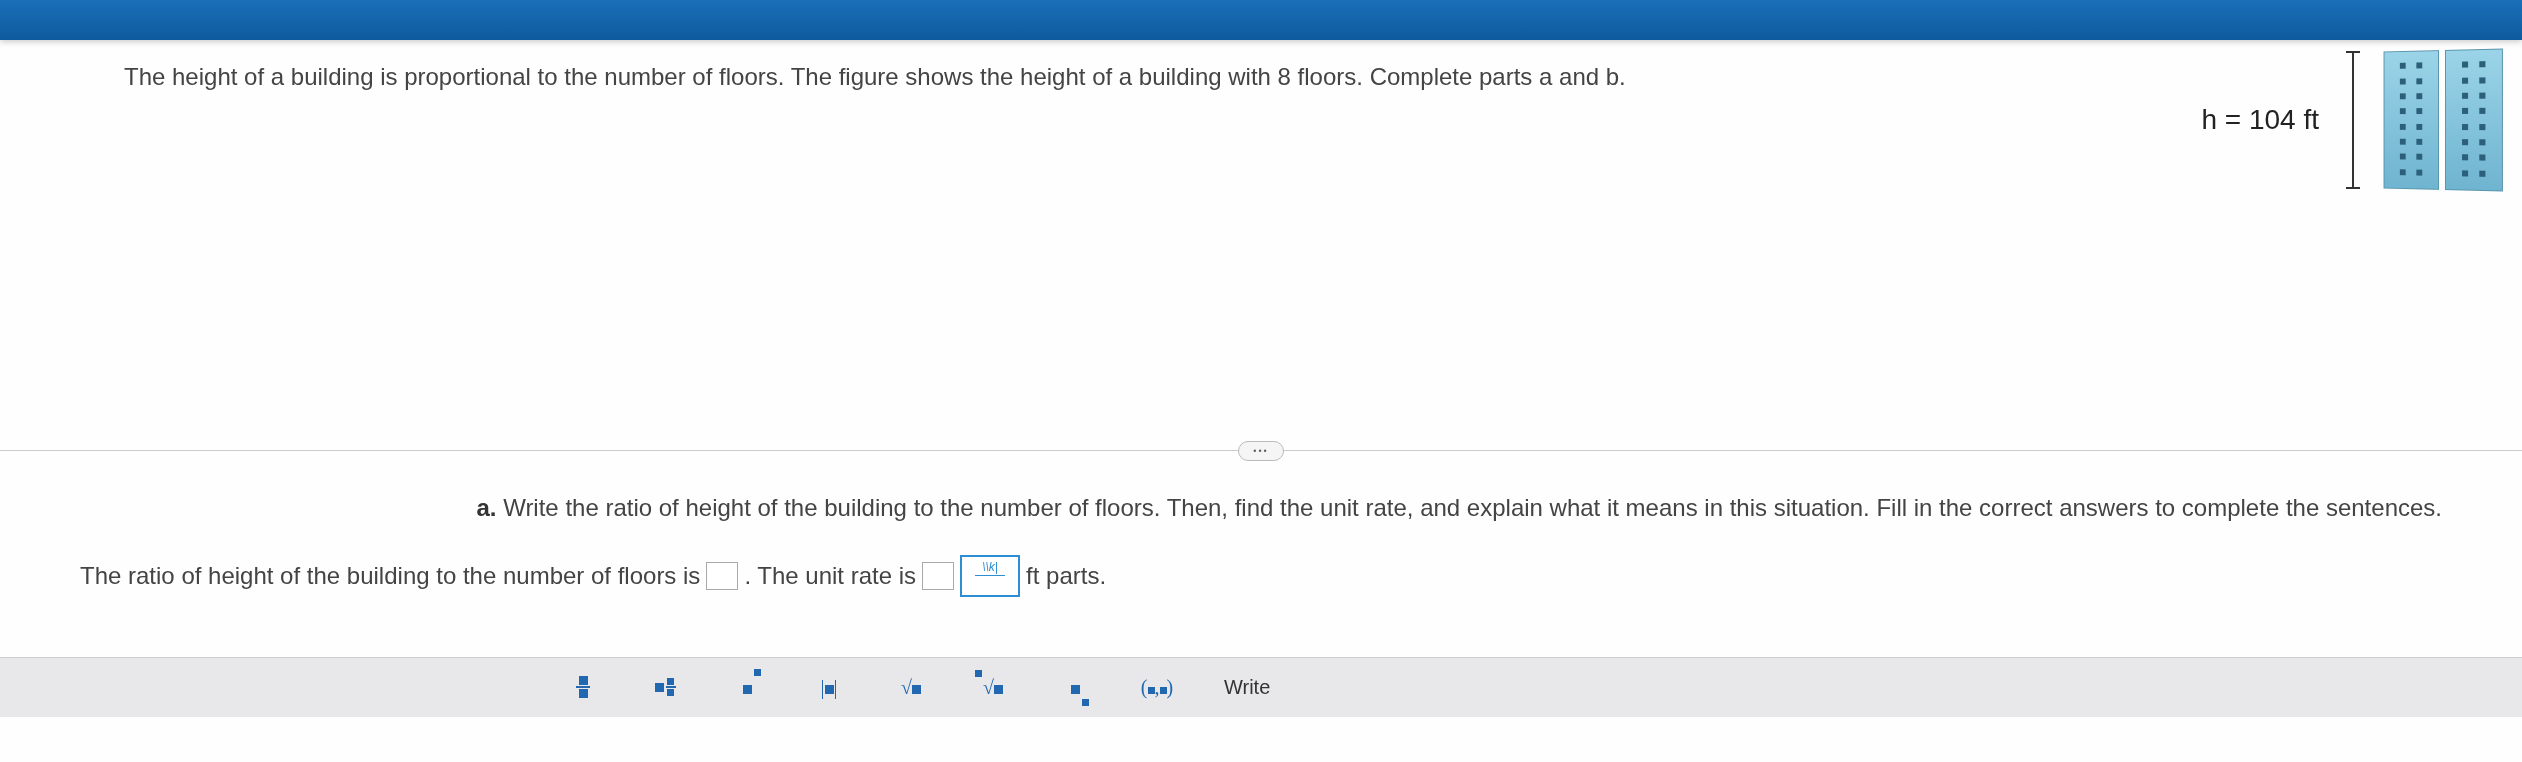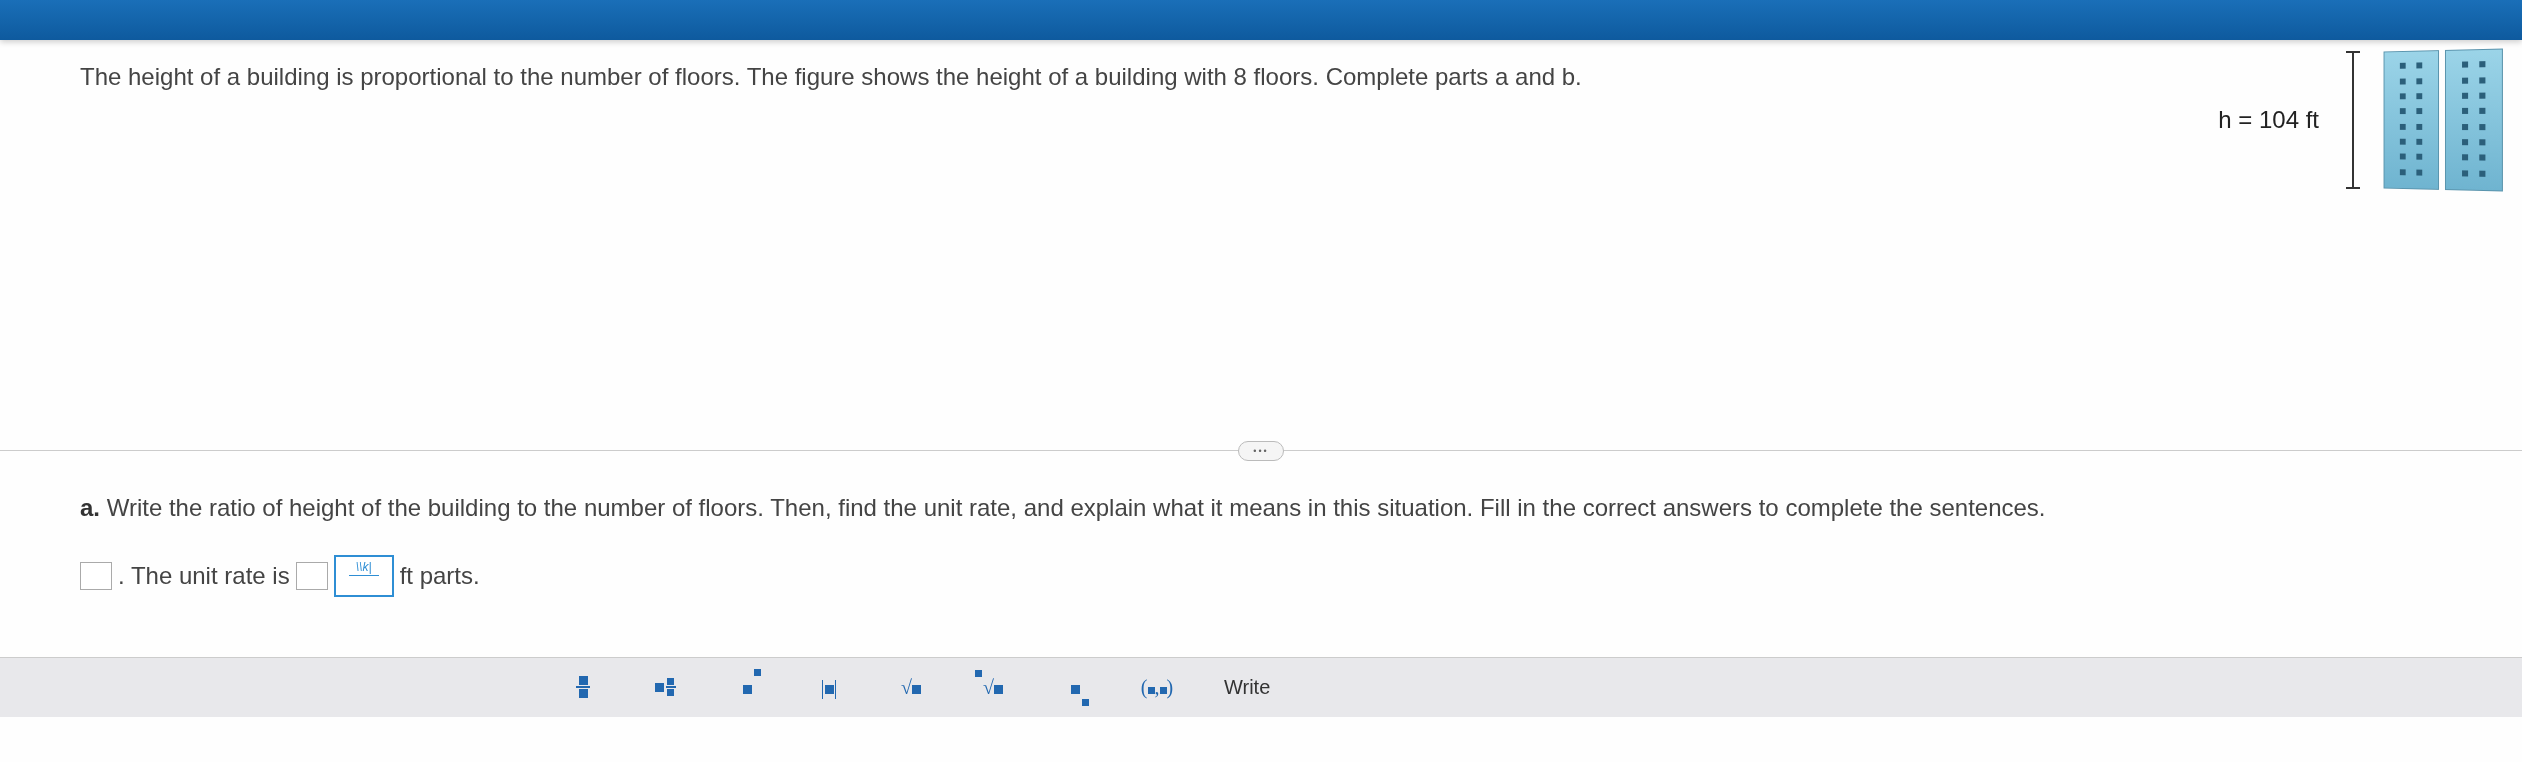--- a/index.html
+++ b/index.html
@@ -25,6 +25,7 @@
       color: #444;
       line-height: 1.4;
       max-width: 1800px;
+      margin-left: 44px;
     }
     .figure-area {
       position: absolute;

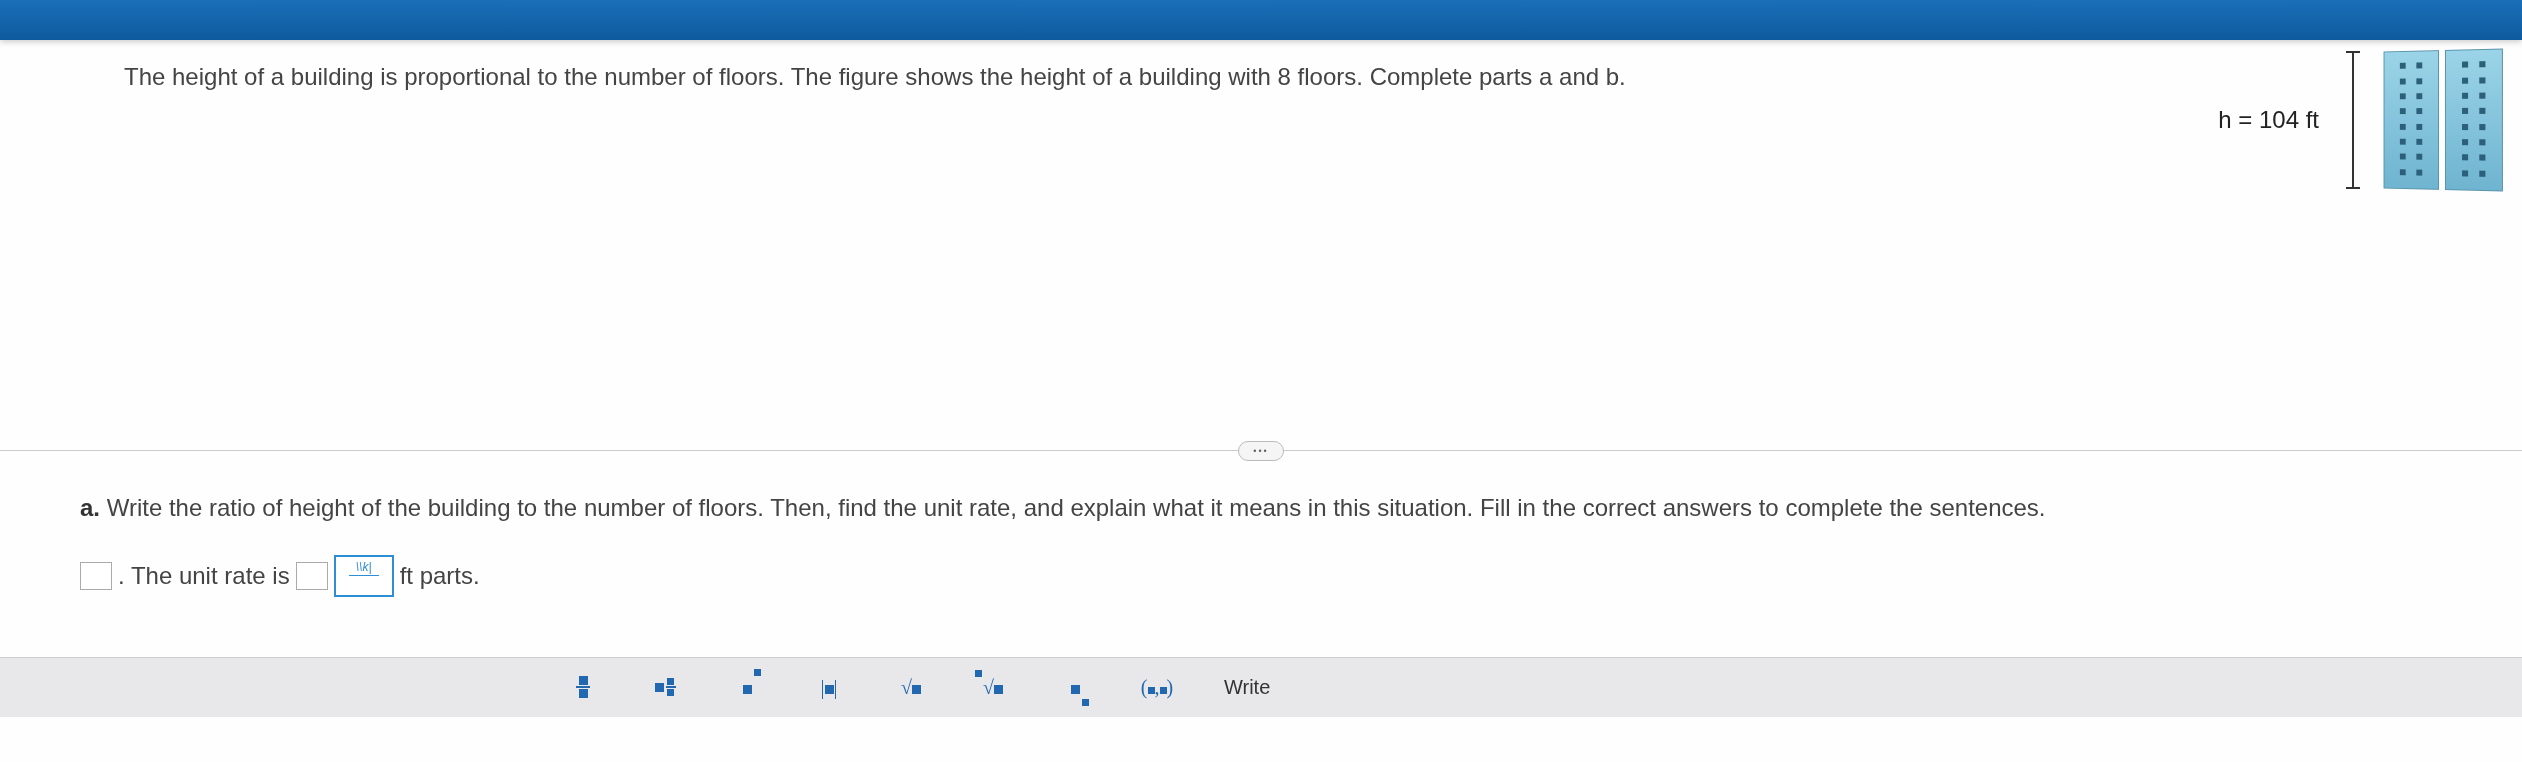--- a/index.html
+++ b/index.html
@@ -36,7 +36,7 @@
       gap: 20px;
     }
     .height-label {
-      font-size: 24px;
+      font-size: 28px;
       color: #222;
       white-space: nowrap;
       margin-right: 10px;

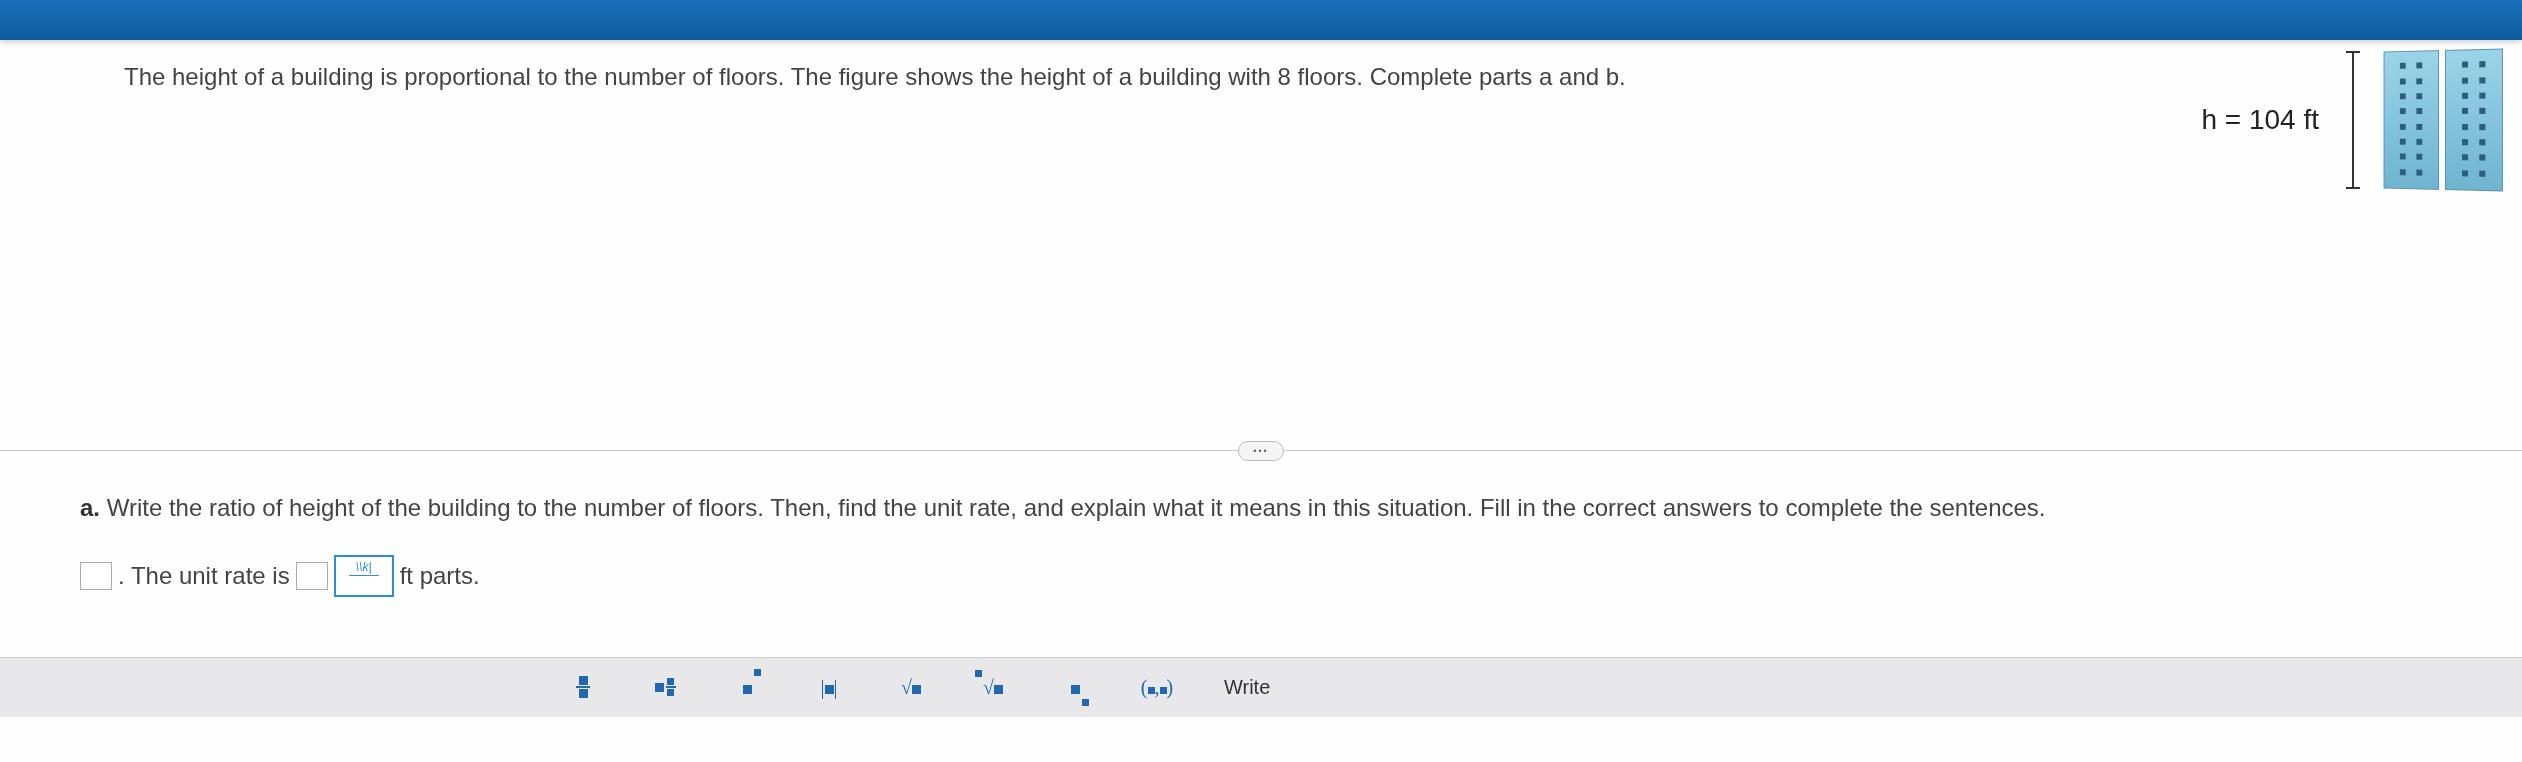--- a/index.html
+++ b/index.html
@@ -90,6 +90,7 @@
     }
     .part-a {
       padding: 0 80px;
+      text-align: right;
     }
     .part-label {
       font-size: 24px;

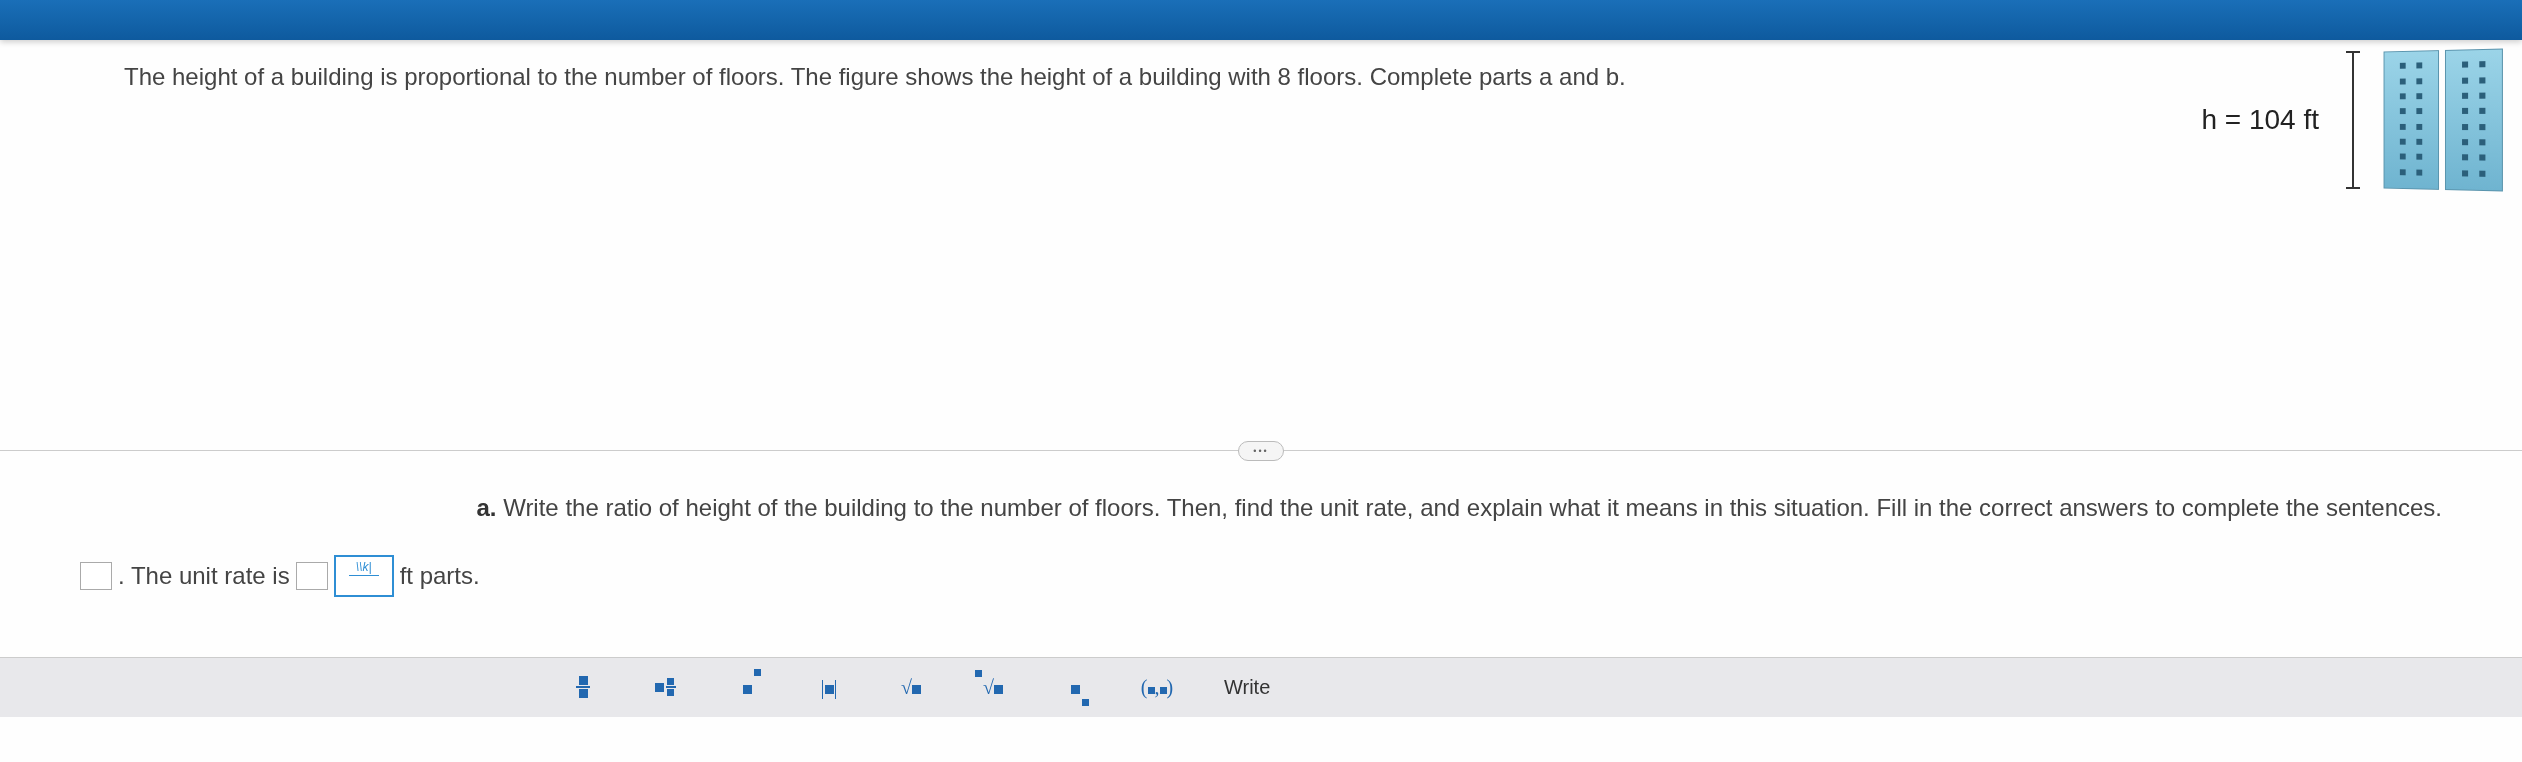--- a/index.html
+++ b/index.html
@@ -256,6 +256,7 @@
   </div>
 
   <div class="fill-row">
+    <span>The ratio of height of the building to the number of floors is</span>
     <span class="ans-box"></span>
     <span>. The unit rate is</span>
     <span class="ans-box"></span>

